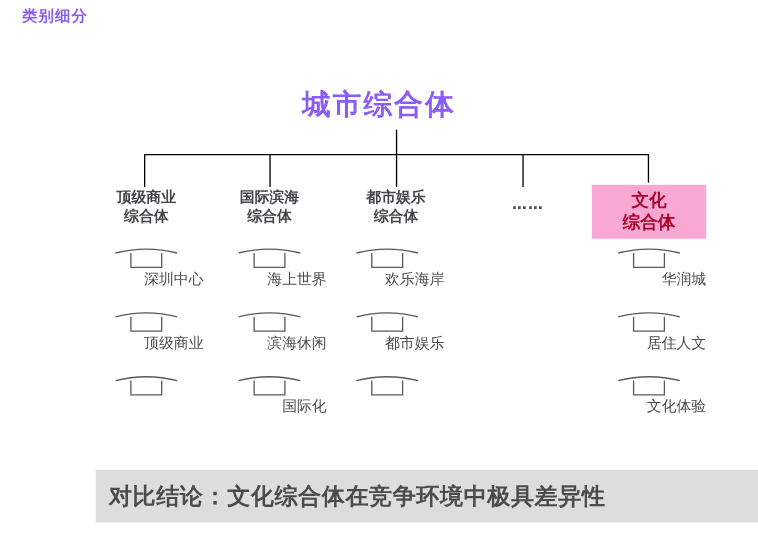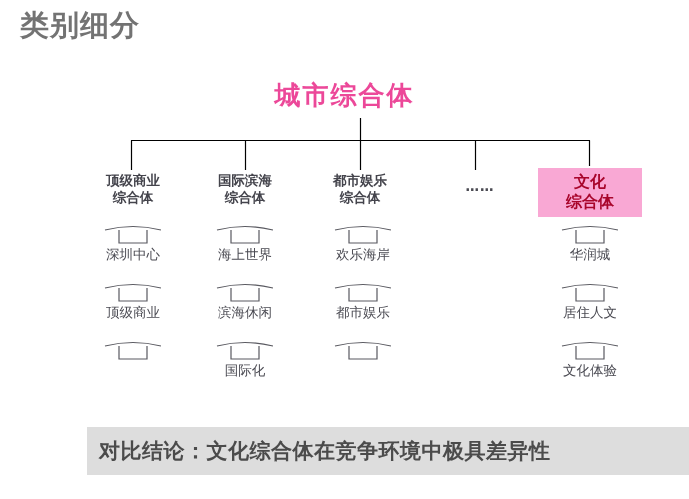--- a/index.html
+++ b/index.html
@@ -21,9 +21,9 @@
     position: absolute;
     left: 20px;
     top: 6px;
-    font-size: 29px;
-    font-weight: bold;
-    color: #737373;
+    font-size: 14px;
+    font-weight: bold;
+    color: #8b5cf6;
     letter-spacing: 1px;
     white-space: nowrap;
   }

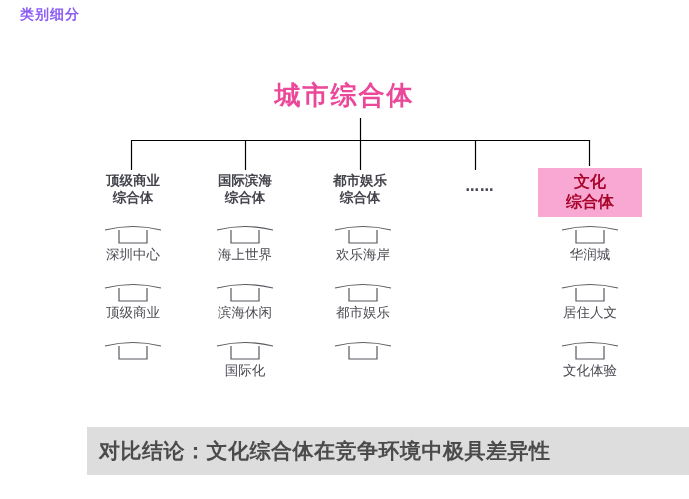--- a/index.html
+++ b/index.html
@@ -37,7 +37,7 @@
     text-align: center;
     font-size: 26px;
     font-weight: bold;
-    color: #ec4899;
+    color: #8b5cf6;
     letter-spacing: 2px;
   }
 

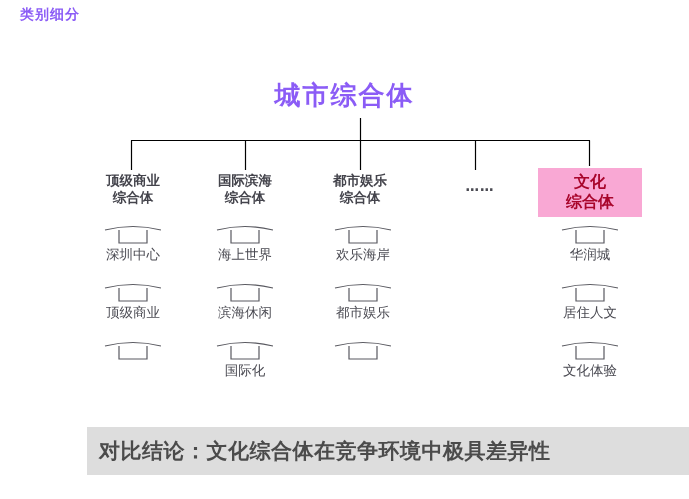--- a/index.html
+++ b/index.html
@@ -102,6 +102,7 @@
     line-height: 16px;
     margin-top: 2px;
     white-space: nowrap;
+    text-align: right;
   }
 
   

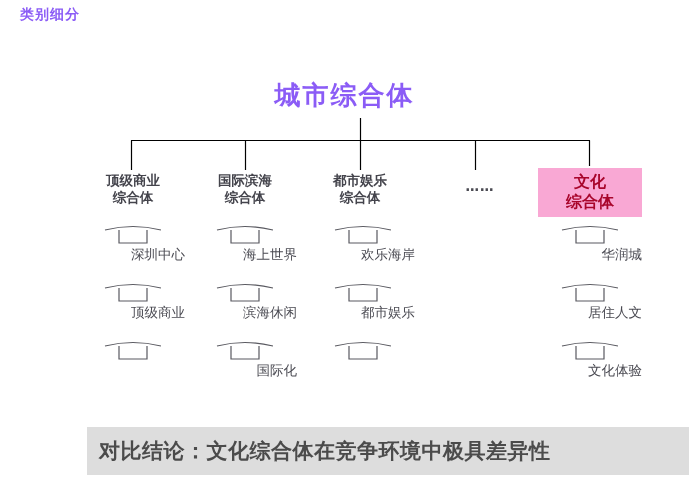--- a/index.html
+++ b/index.html
@@ -212,7 +212,7 @@
   </div>
 </div>
 
-<div class="sub-col" style="left:311px; top:222px">
+<div class="sub-col" style="left:300px; top:222px">
   <div class="sub-item">
     <svg class="arch" width="58" height="22" viewBox="0 0 58 22">
       <path d="M1 8 Q29 1 57 8" fill="none" stroke="#595960" stroke-width="1.2"></path>

